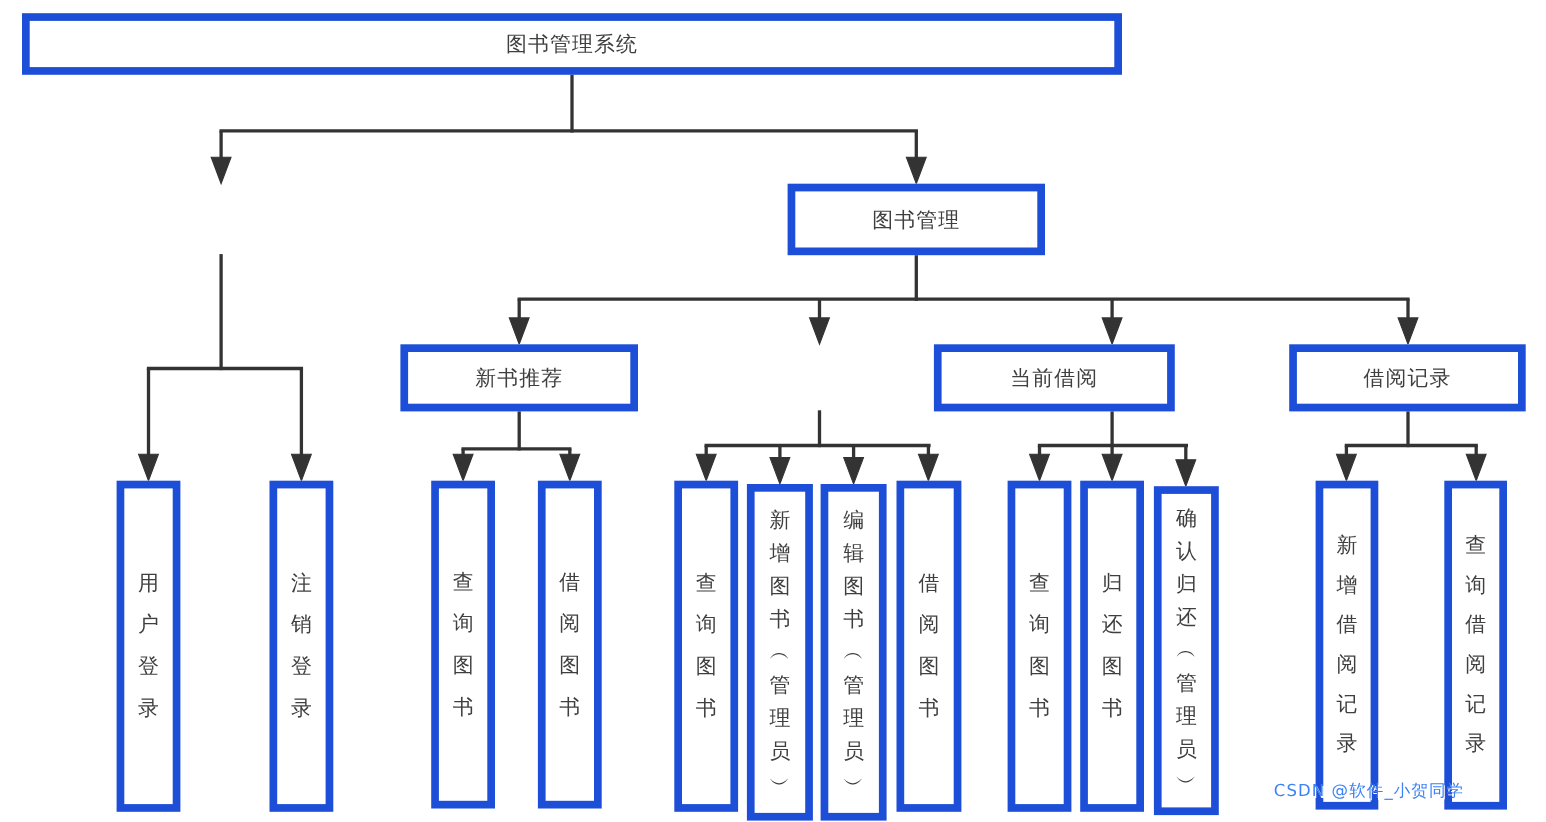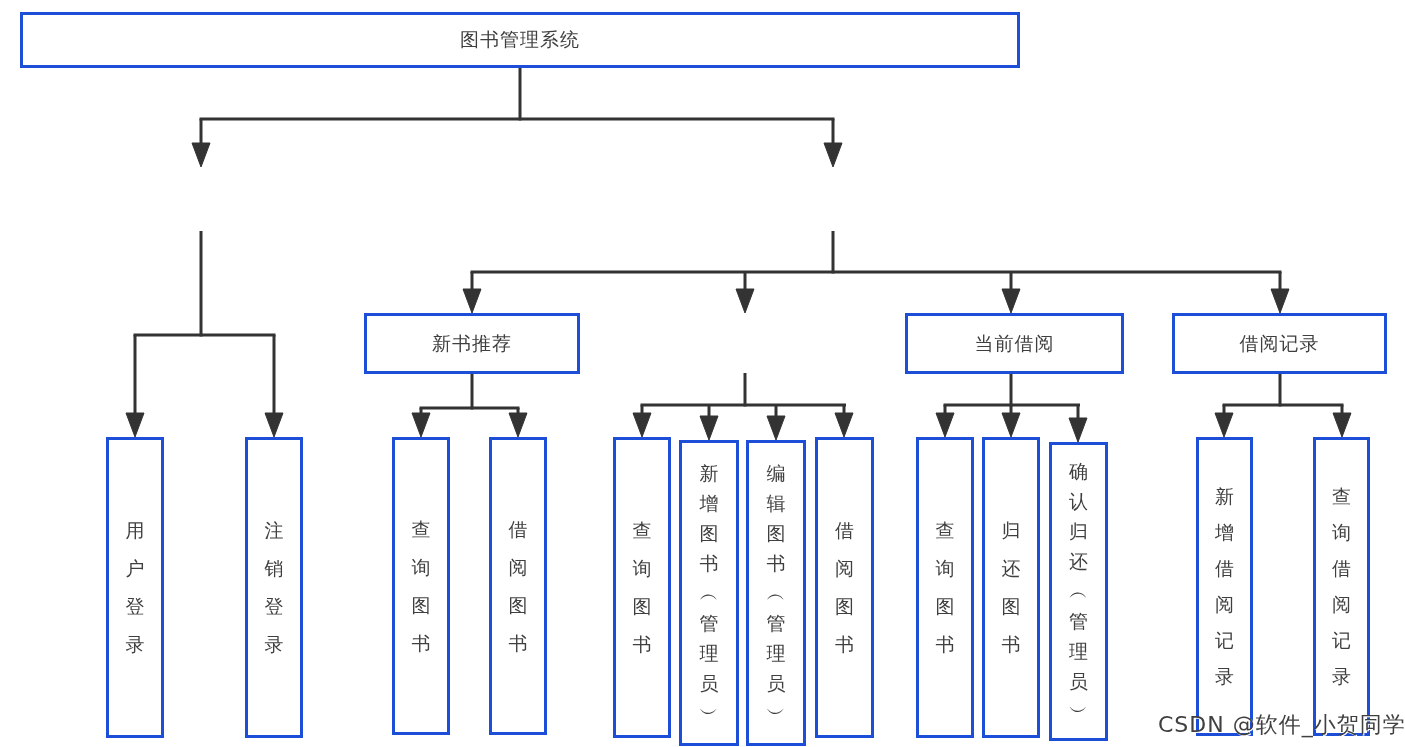--- a/index.html
+++ b/index.html
@@ -17,7 +17,7 @@
 
   .node {
     position:absolute;
-    border:3px solid #1d4ed8;
+    border:7px solid #1d4ed8;
     background:#ffffff;
     display:flex; align-items:center; justify-content:center;
     color:#3f3f3f;

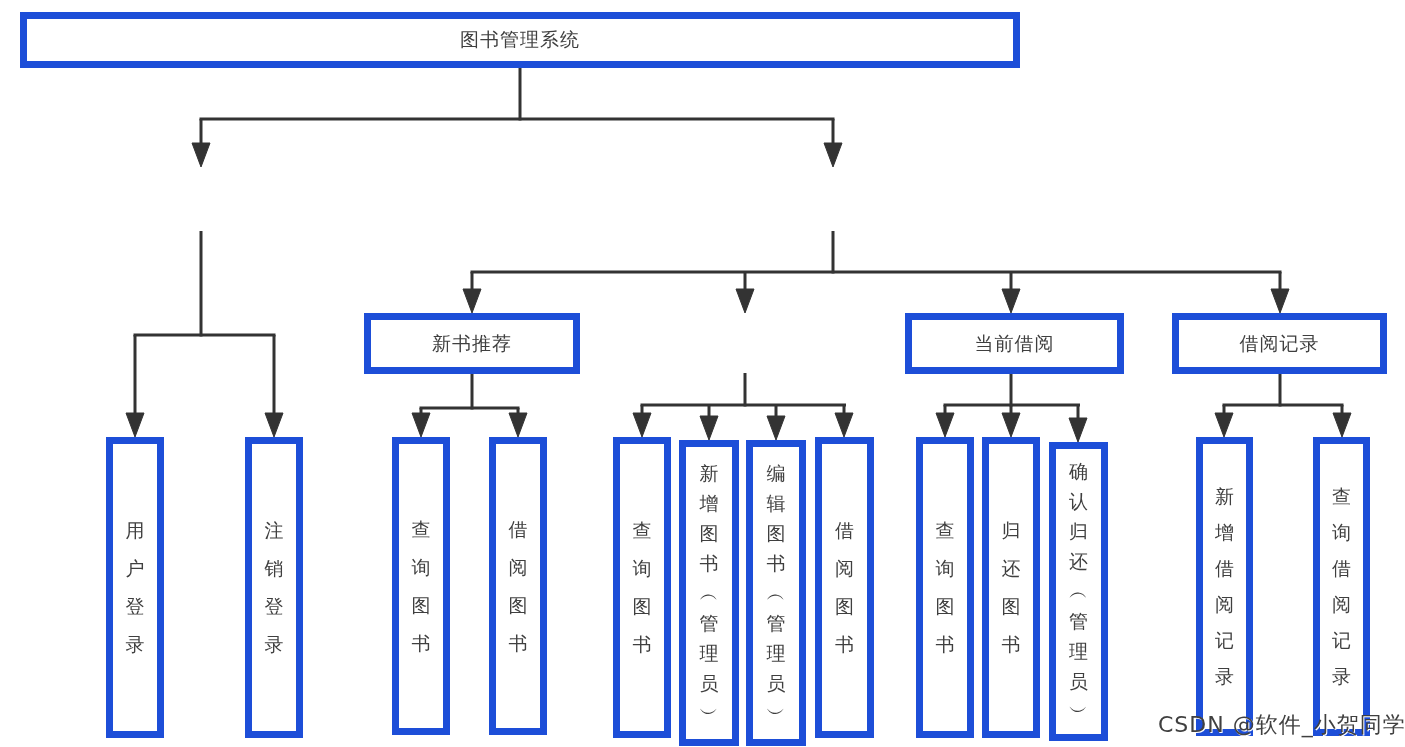--- a/index.html
+++ b/index.html
@@ -139,6 +139,9 @@
     <span class="hlabel">图书管理系统</span>
   </div>
 
+  <div class="node n-book-mgmt">
+    <span class="hlabel">图书管理</span>
+  </div>
 
   <div class="node n-new-book-rec">
     <span class="hlabel">新书推荐</span>

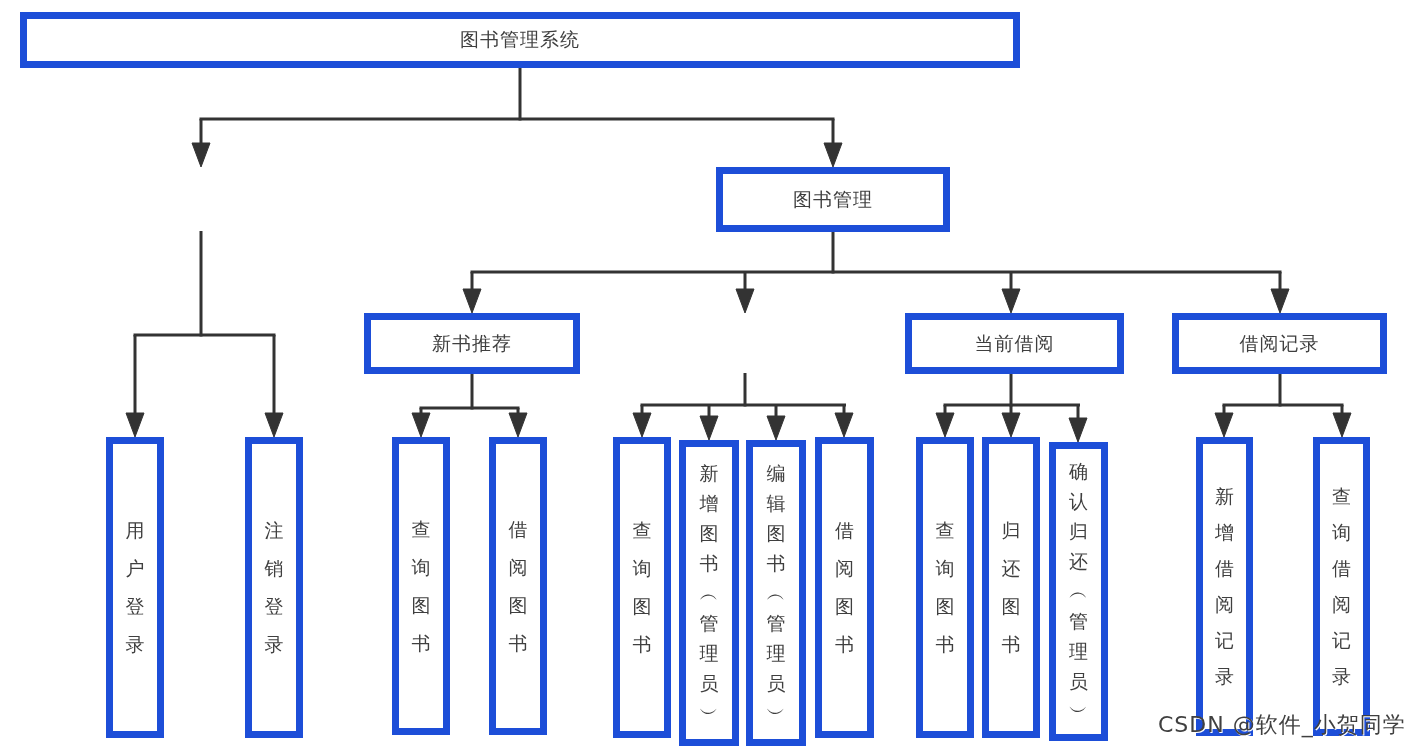--- a/index.html
+++ b/index.html
@@ -33,7 +33,7 @@
   .n-book-mgmt       { left:716px;  top:167px; width:234px;  height:65px; }
   .n-new-book-rec    { left:364px;  top:313px; width:216px;  height:61px; }
   .n-book-borrow     { left:637px;  top:313px; width:216px;  height:61px; }
-  .n-current-borrow  { left:905px;  top:313px; width:219px;  height:61px; }
+  .n-current-borrow  { left:849px;  top:313px; width:219px;  height:61px; }
   .n-borrow-records  { left:1172px; top:313px; width:215px;  height:61px; }
 
   

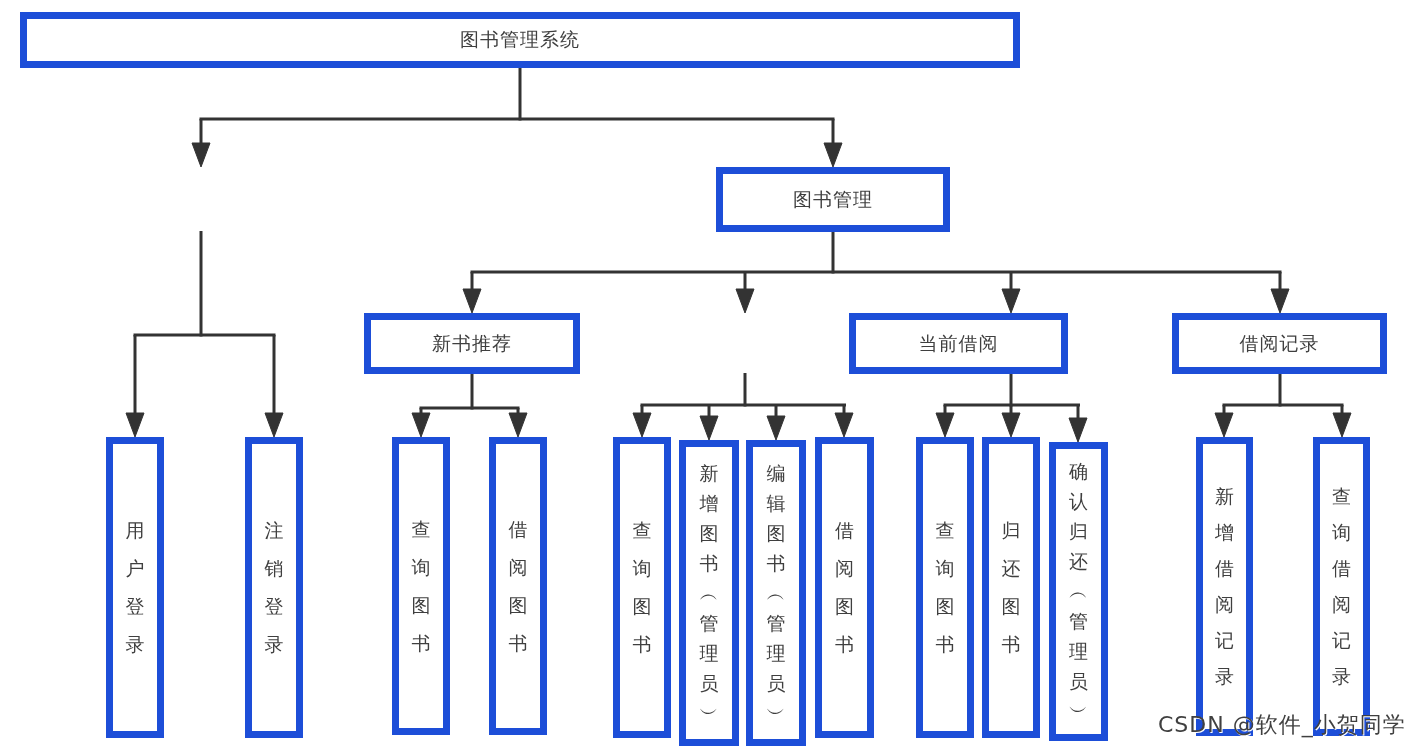--- a/index.html
+++ b/index.html
@@ -67,8 +67,8 @@
   .watermark {
     position:absolute;
     left:1158px; top:710px;
-    font-size:22px;
-    color:#404040;
+    font-size:15px;
+    color:#3b82f6;
     text-shadow:1px 1px 0 #ffffff;
     letter-spacing:1px;
     white-space:nowrap;

